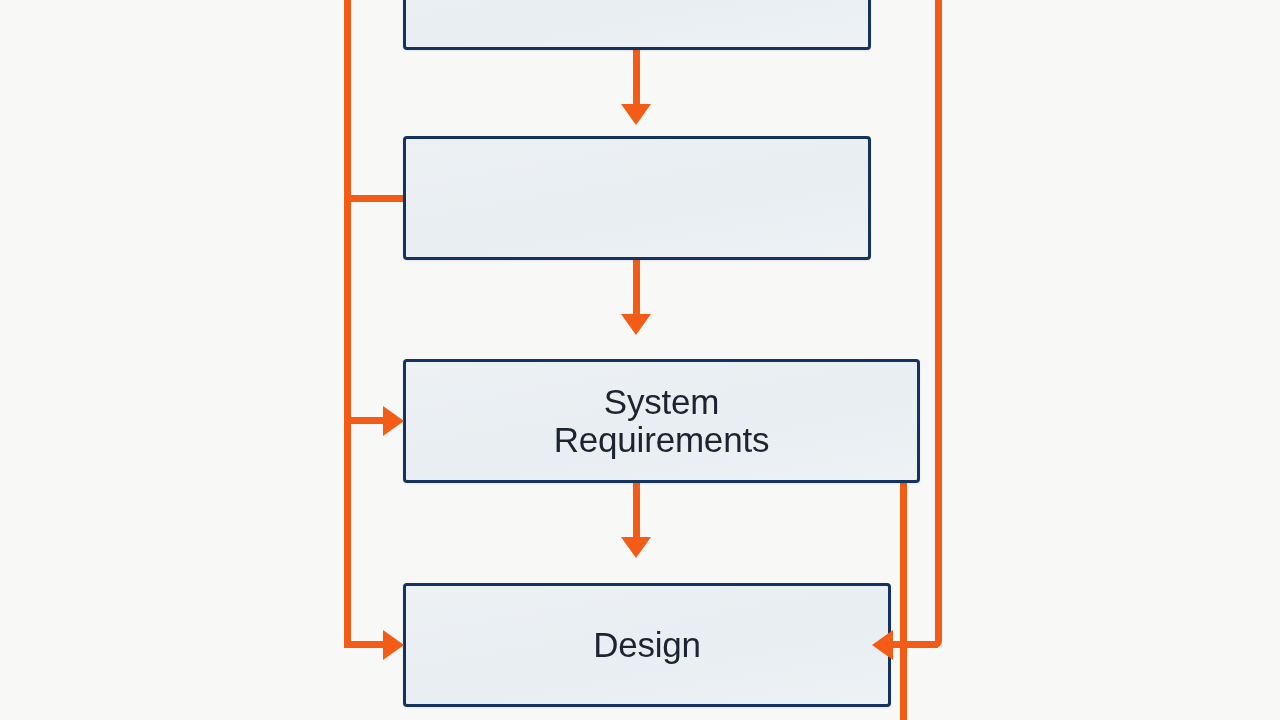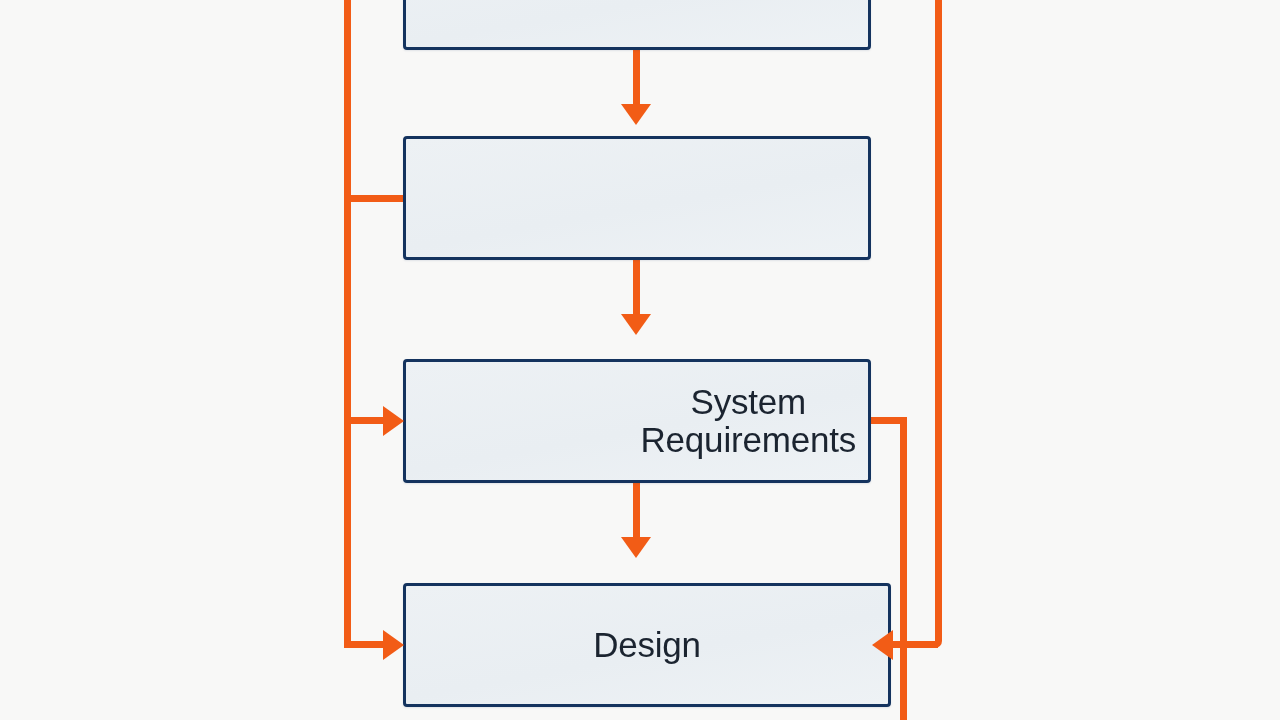--- a/index.html
+++ b/index.html
@@ -51,7 +51,7 @@
     margin-top: 26px;
   }
   #node-unlabeled    { left: 403px; top: 136px; width: 468px; height: 124px; }
-  #node-system-req   { left: 403px; top: 359px; width: 468px; height: 124px; justify-content: flex-end; }
+  #node-system-req   { left: 403px; top: 359px; width: 517px; height: 124px; }
   #node-design       { left: 403px; top: 583px; width: 488px; height: 124px; }
 
   

